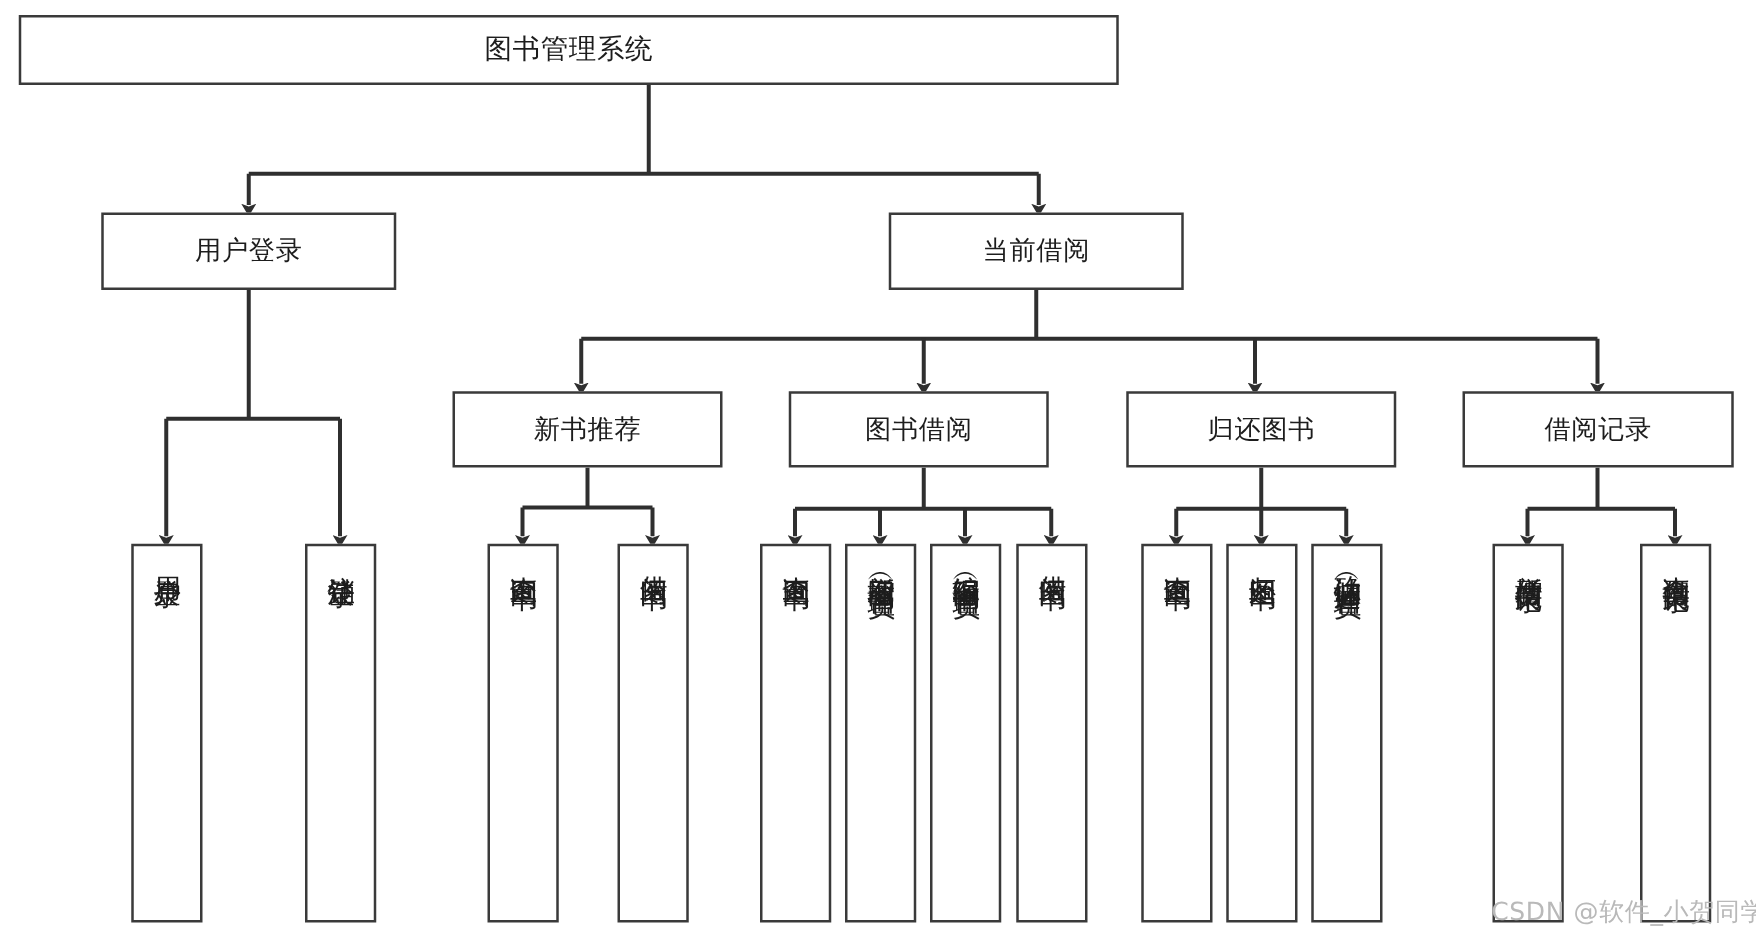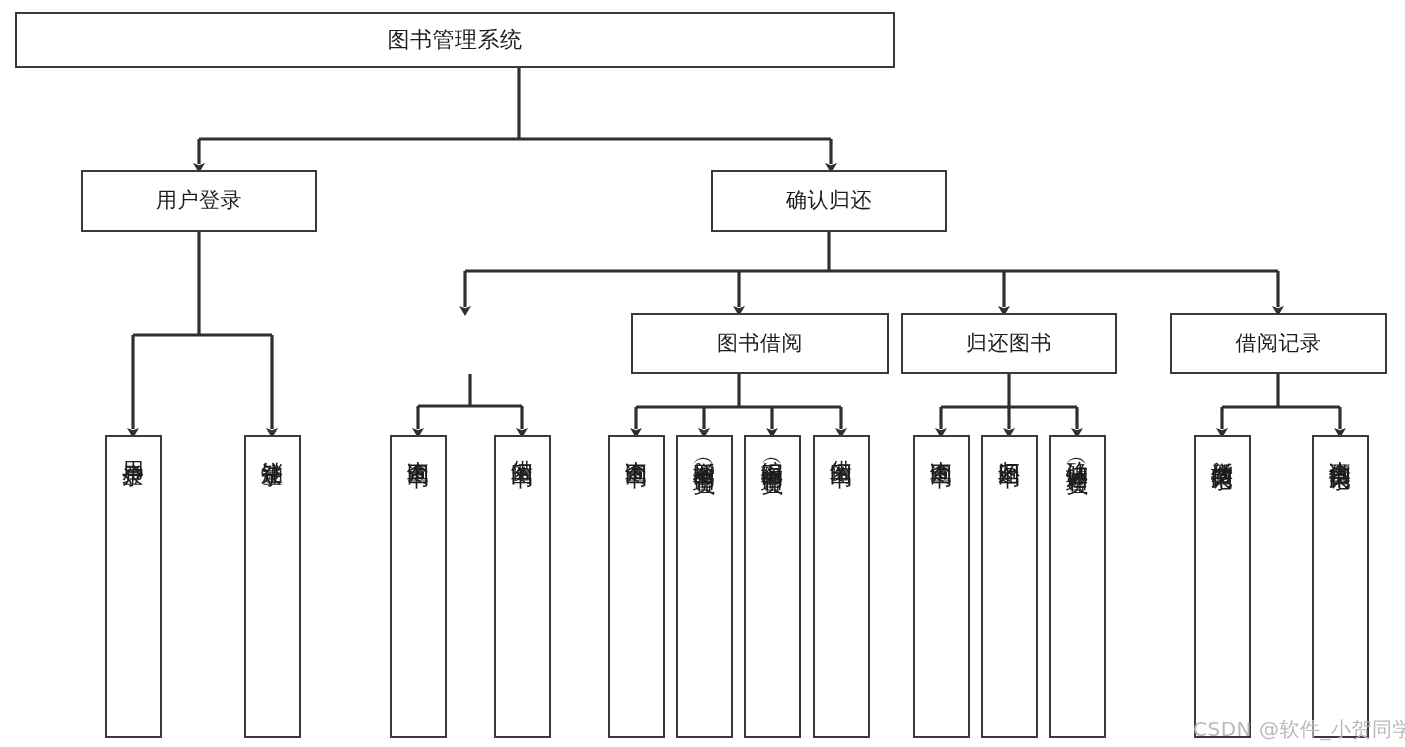--- a/index.html
+++ b/index.html
@@ -126,7 +126,7 @@
     <span class="label">用户登录</span>
   </div>
   <div class="node h" style="left:711px;top:170px;width:236px;height:62px;">
-    <span class="label">确认归还</span>
+    <span class="label">当前借阅</span>
   </div>
 
   <div class="node h" style="left:631px;top:313px;width:258px;height:61px;">

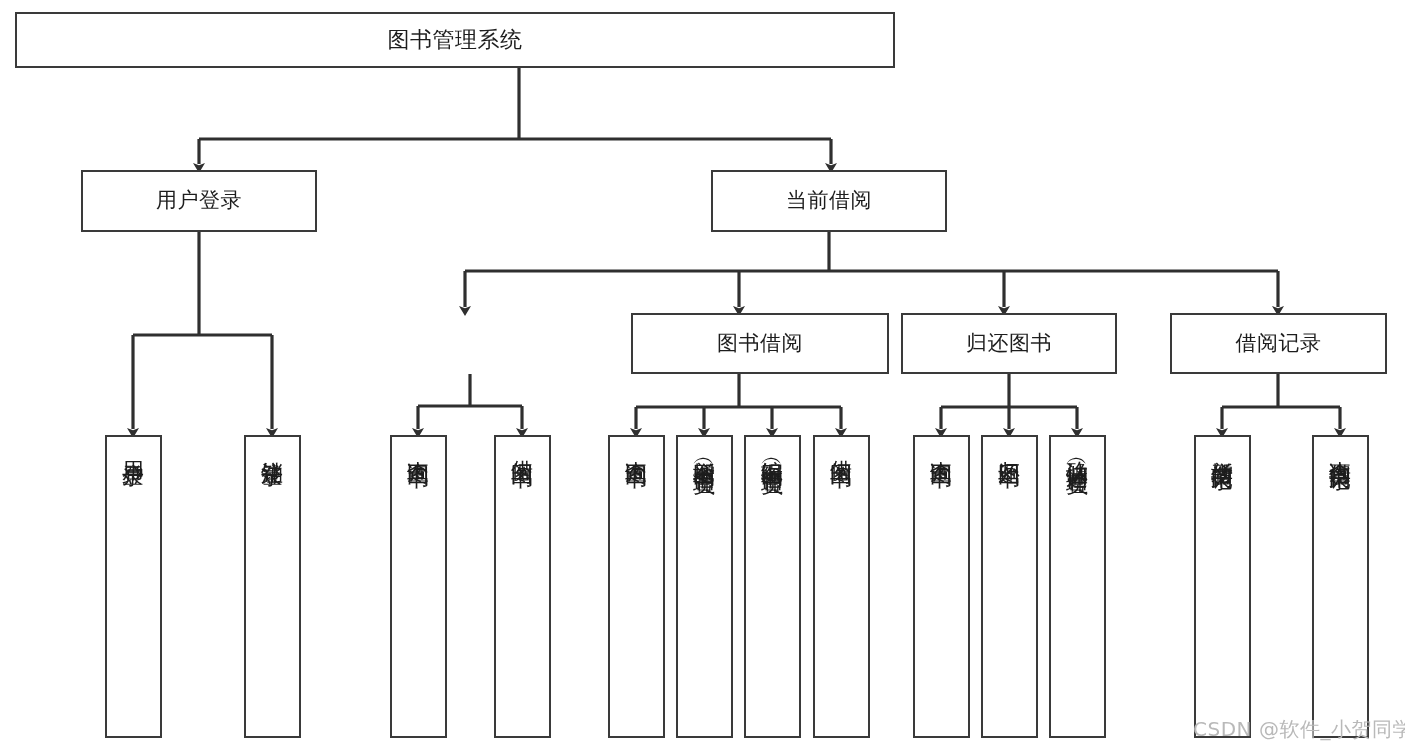--- a/index.html
+++ b/index.html
@@ -129,6 +129,9 @@
     <span class="label">当前借阅</span>
   </div>
 
+  <div class="node h" style="left:362px;top:313px;width:216px;height:61px;">
+    <span class="label">新书推荐</span>
+  </div>
   <div class="node h" style="left:631px;top:313px;width:258px;height:61px;">
     <span class="label">图书借阅</span>
   </div>

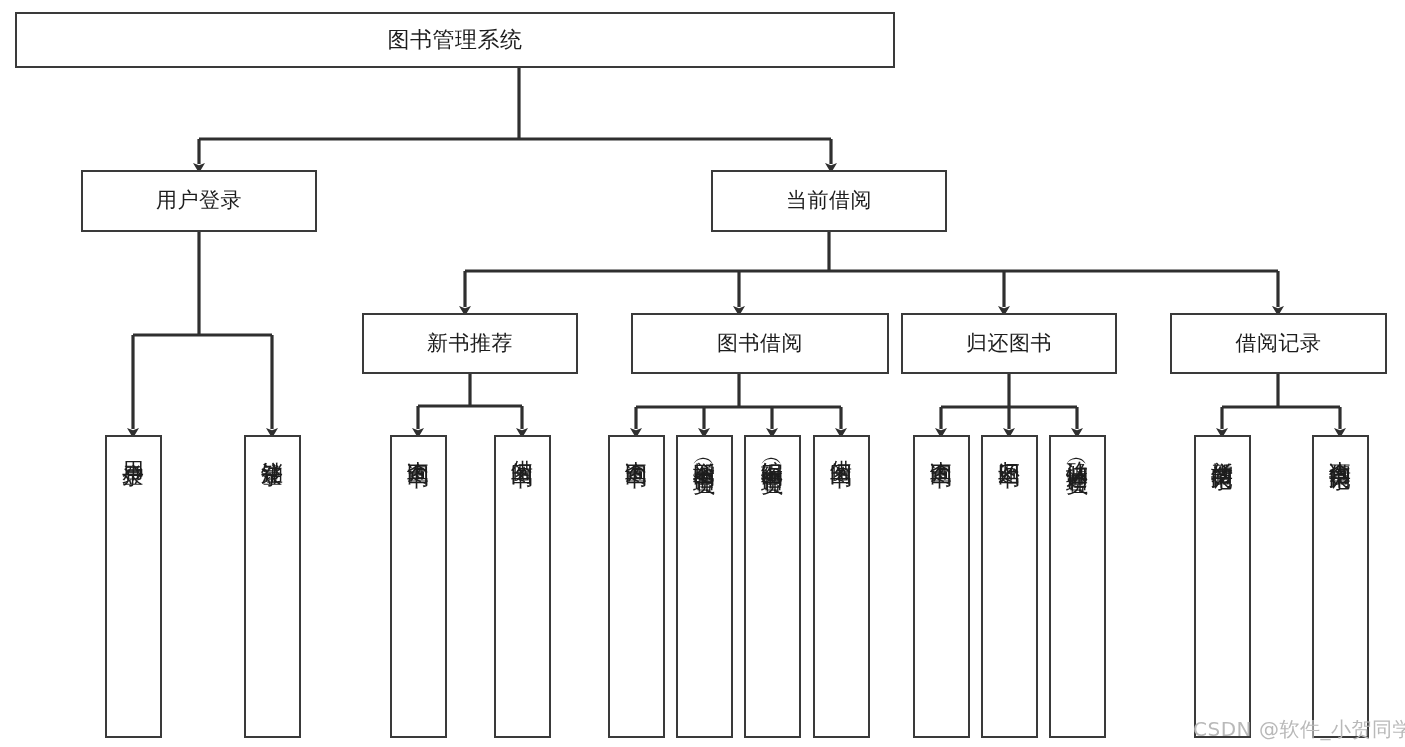--- a/index.html
+++ b/index.html
@@ -132,7 +132,7 @@
   <div class="node h" style="left:362px;top:313px;width:216px;height:61px;">
     <span class="label">新书推荐</span>
   </div>
-  <div class="node h" style="left:631px;top:313px;width:258px;height:61px;">
+  <div class="node h" style="left:631px;top:313px;width:208px;height:61px;">
     <span class="label">图书借阅</span>
   </div>
   <div class="node h" style="left:901px;top:313px;width:216px;height:61px;">

